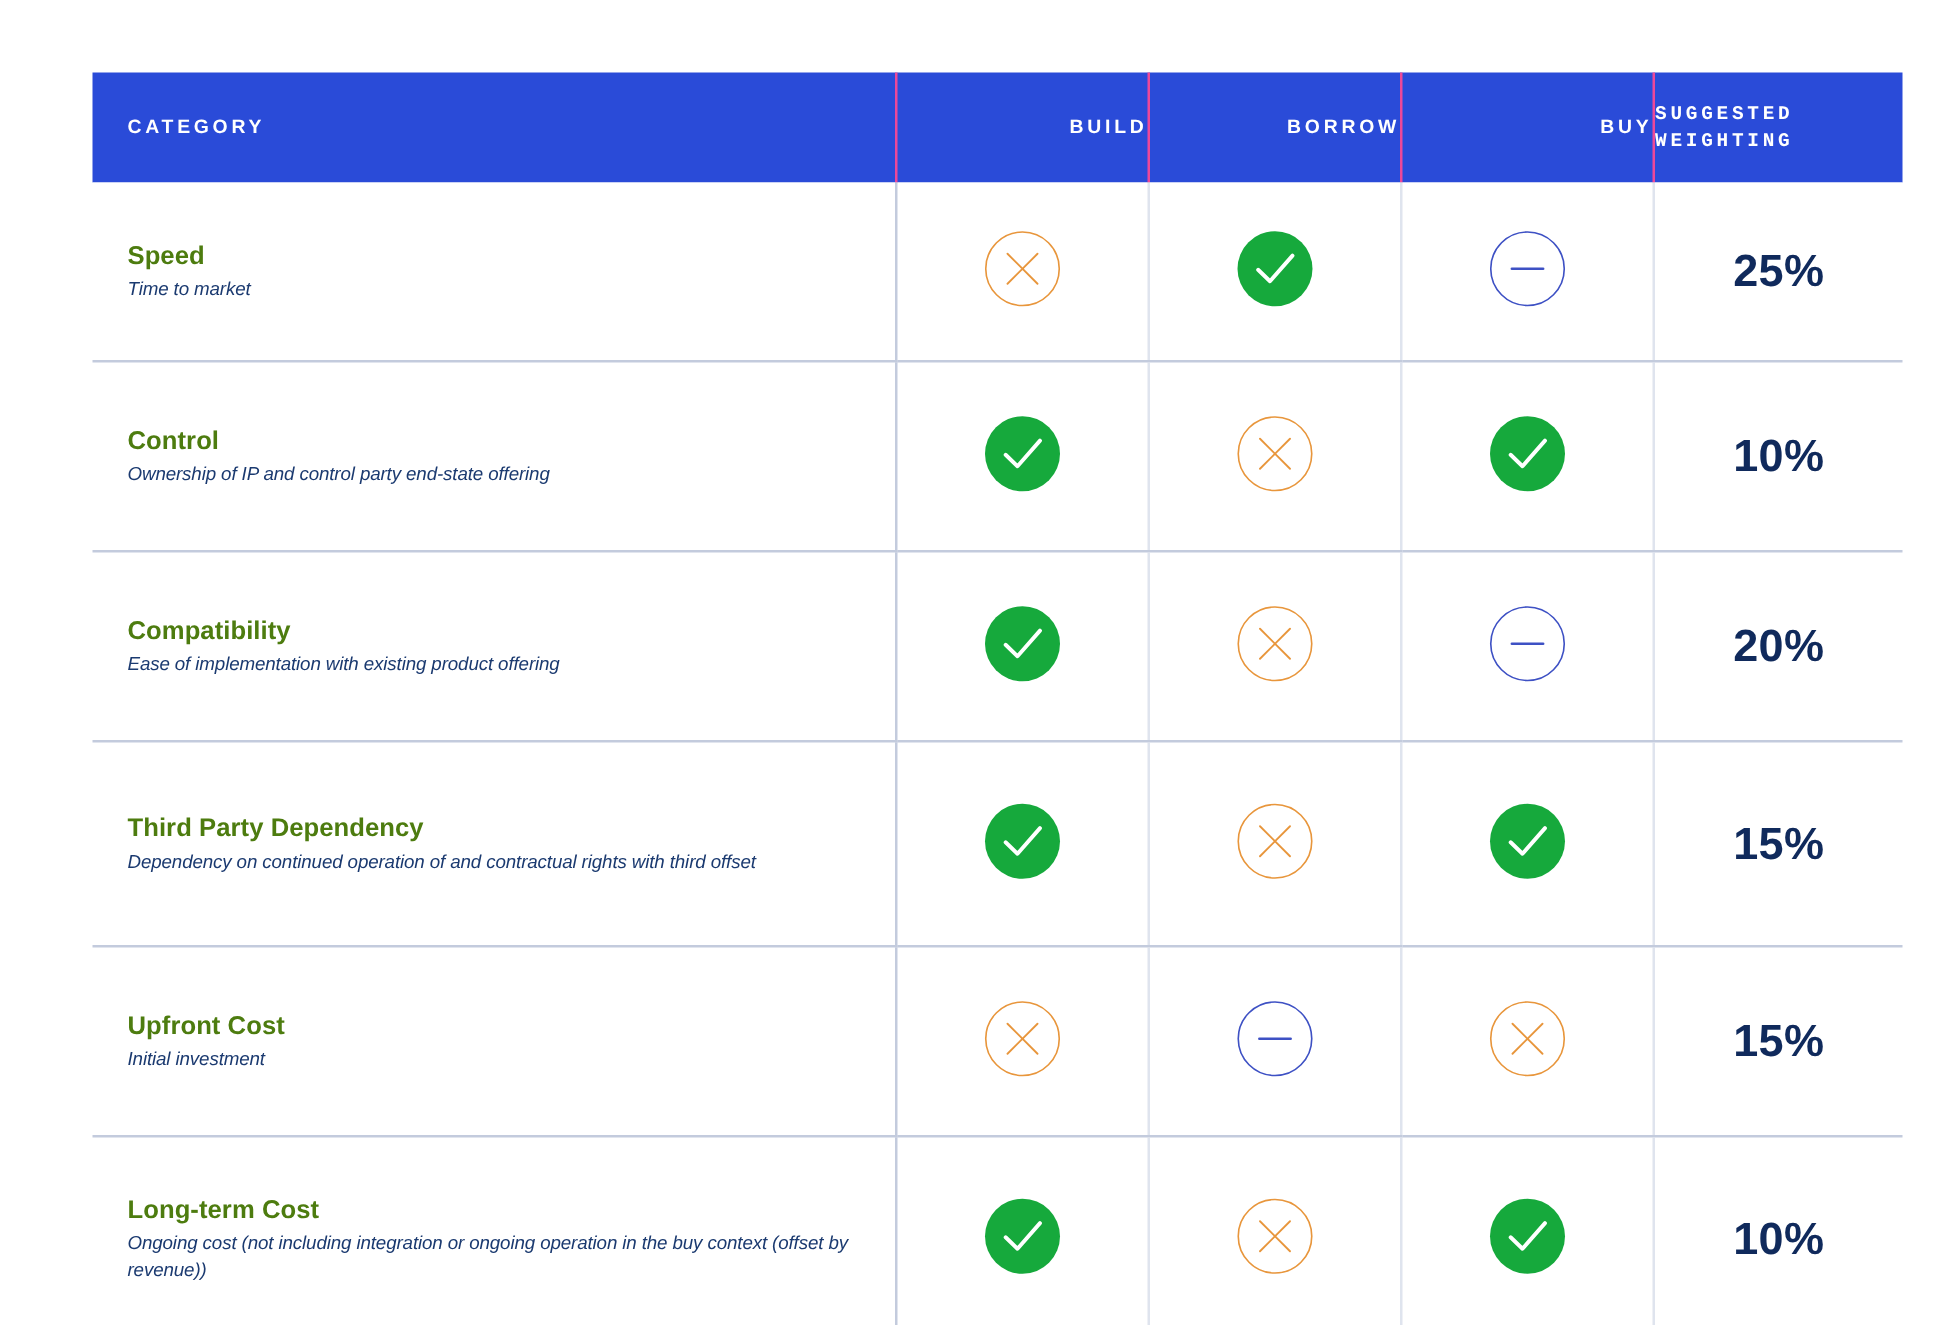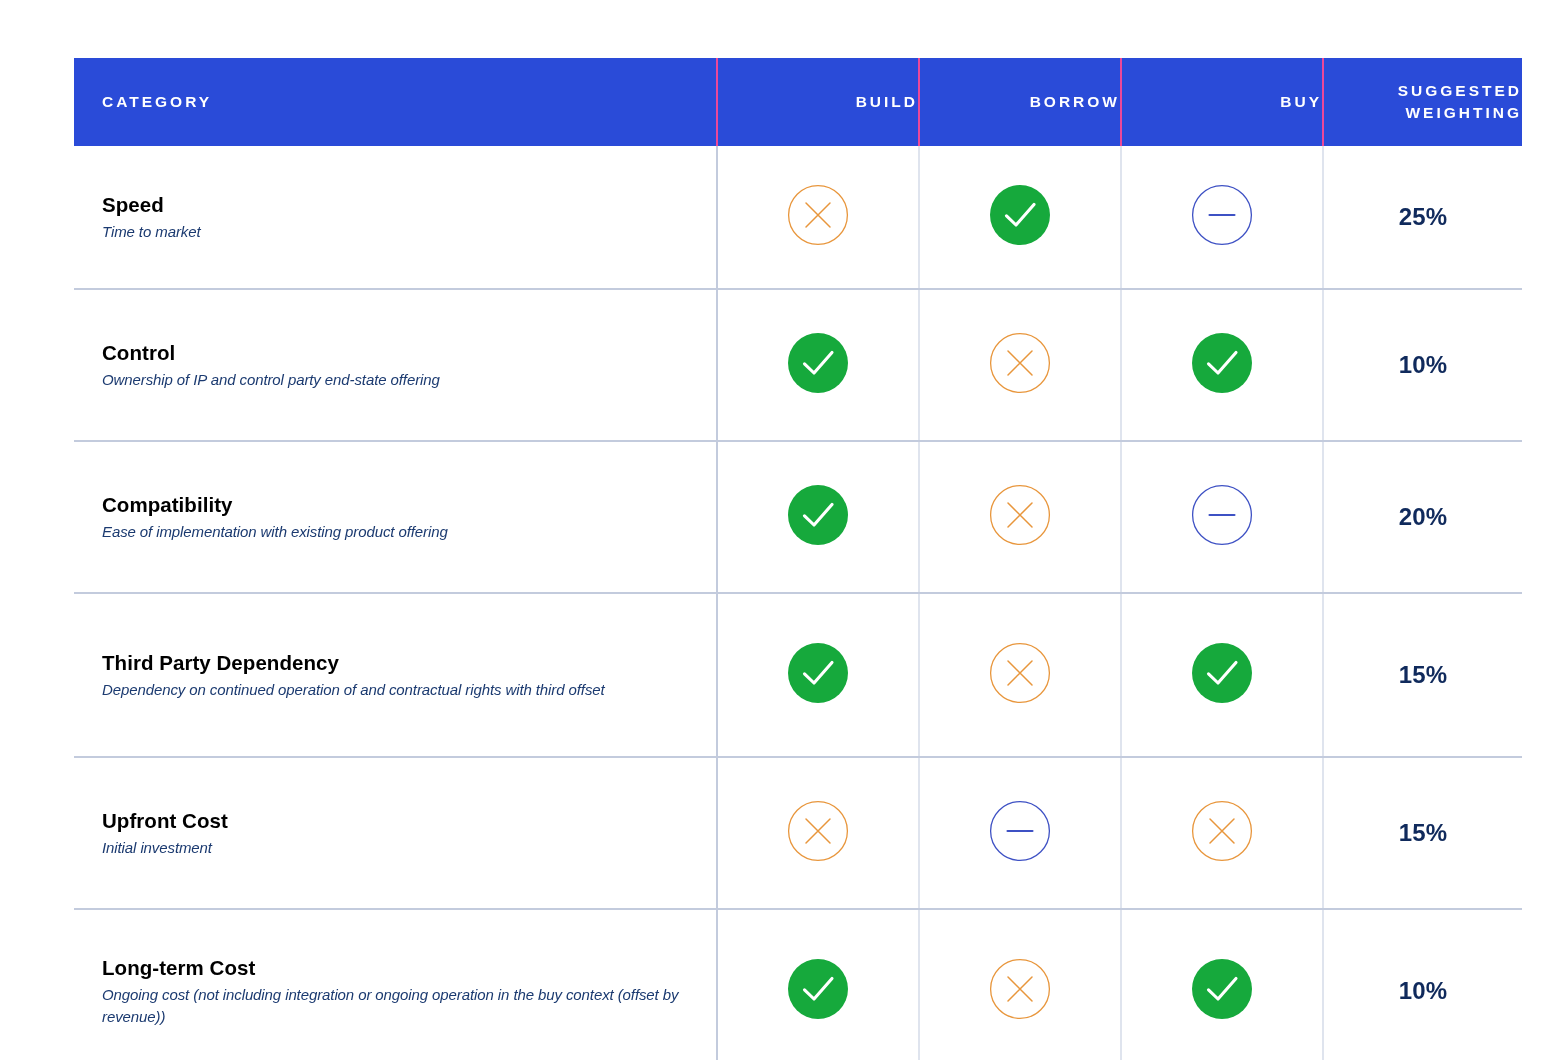--- a/index.html
+++ b/index.html
@@ -50,9 +50,10 @@
   }
   th.col-opt { text-align: right; width: 200px; }
   th.col-weight {
-    text-align: right;
+    text-align: left;
     width: 198px;
     line-height: 1.45;
+    font-family: Liberation Mono, monospace;
   }
   th.col-weight .wl { display: block; }
 

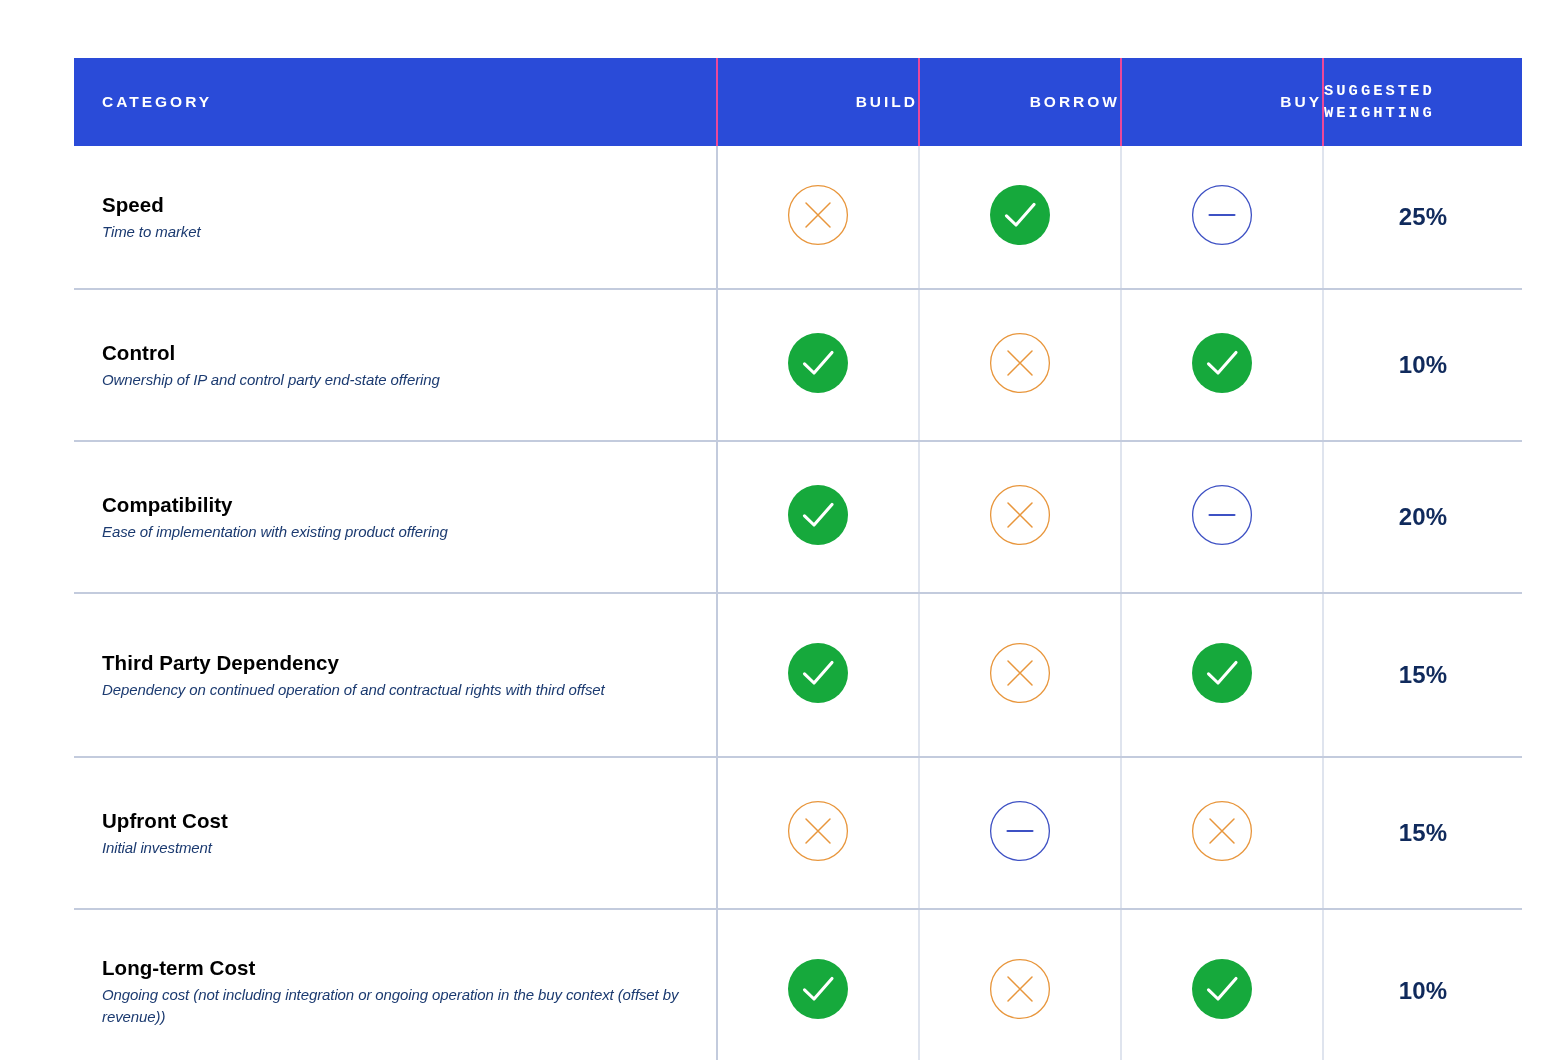--- a/index.html
+++ b/index.html
@@ -75,7 +75,7 @@
   }
   .cat-title {
     display: block;
-    color: #000000;
+    color: #4d7c0f;
     font-weight: 700;
     font-size: 20.5px;
     letter-spacing: 0.05px;

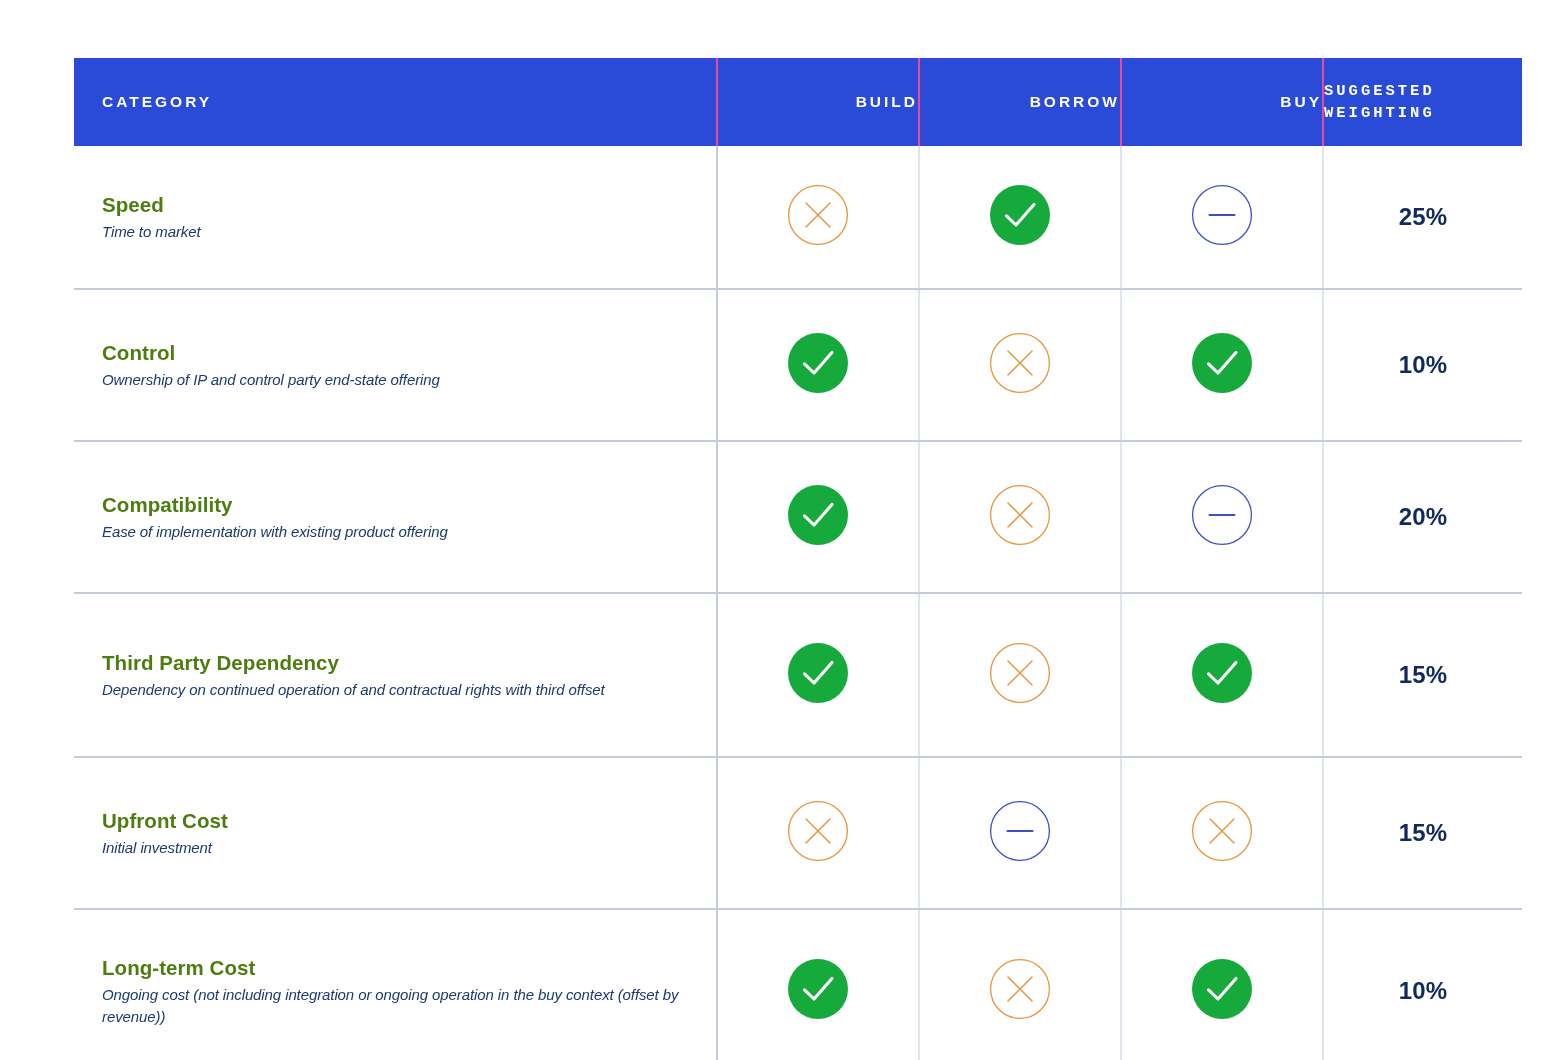--- a/index.html
+++ b/index.html
@@ -97,7 +97,7 @@
     text-align: center;
     color: #102a5c;
     font-weight: 700;
-    font-size: 24px;
+    font-size: 36px;
     letter-spacing: 0.2px;
   }
 

